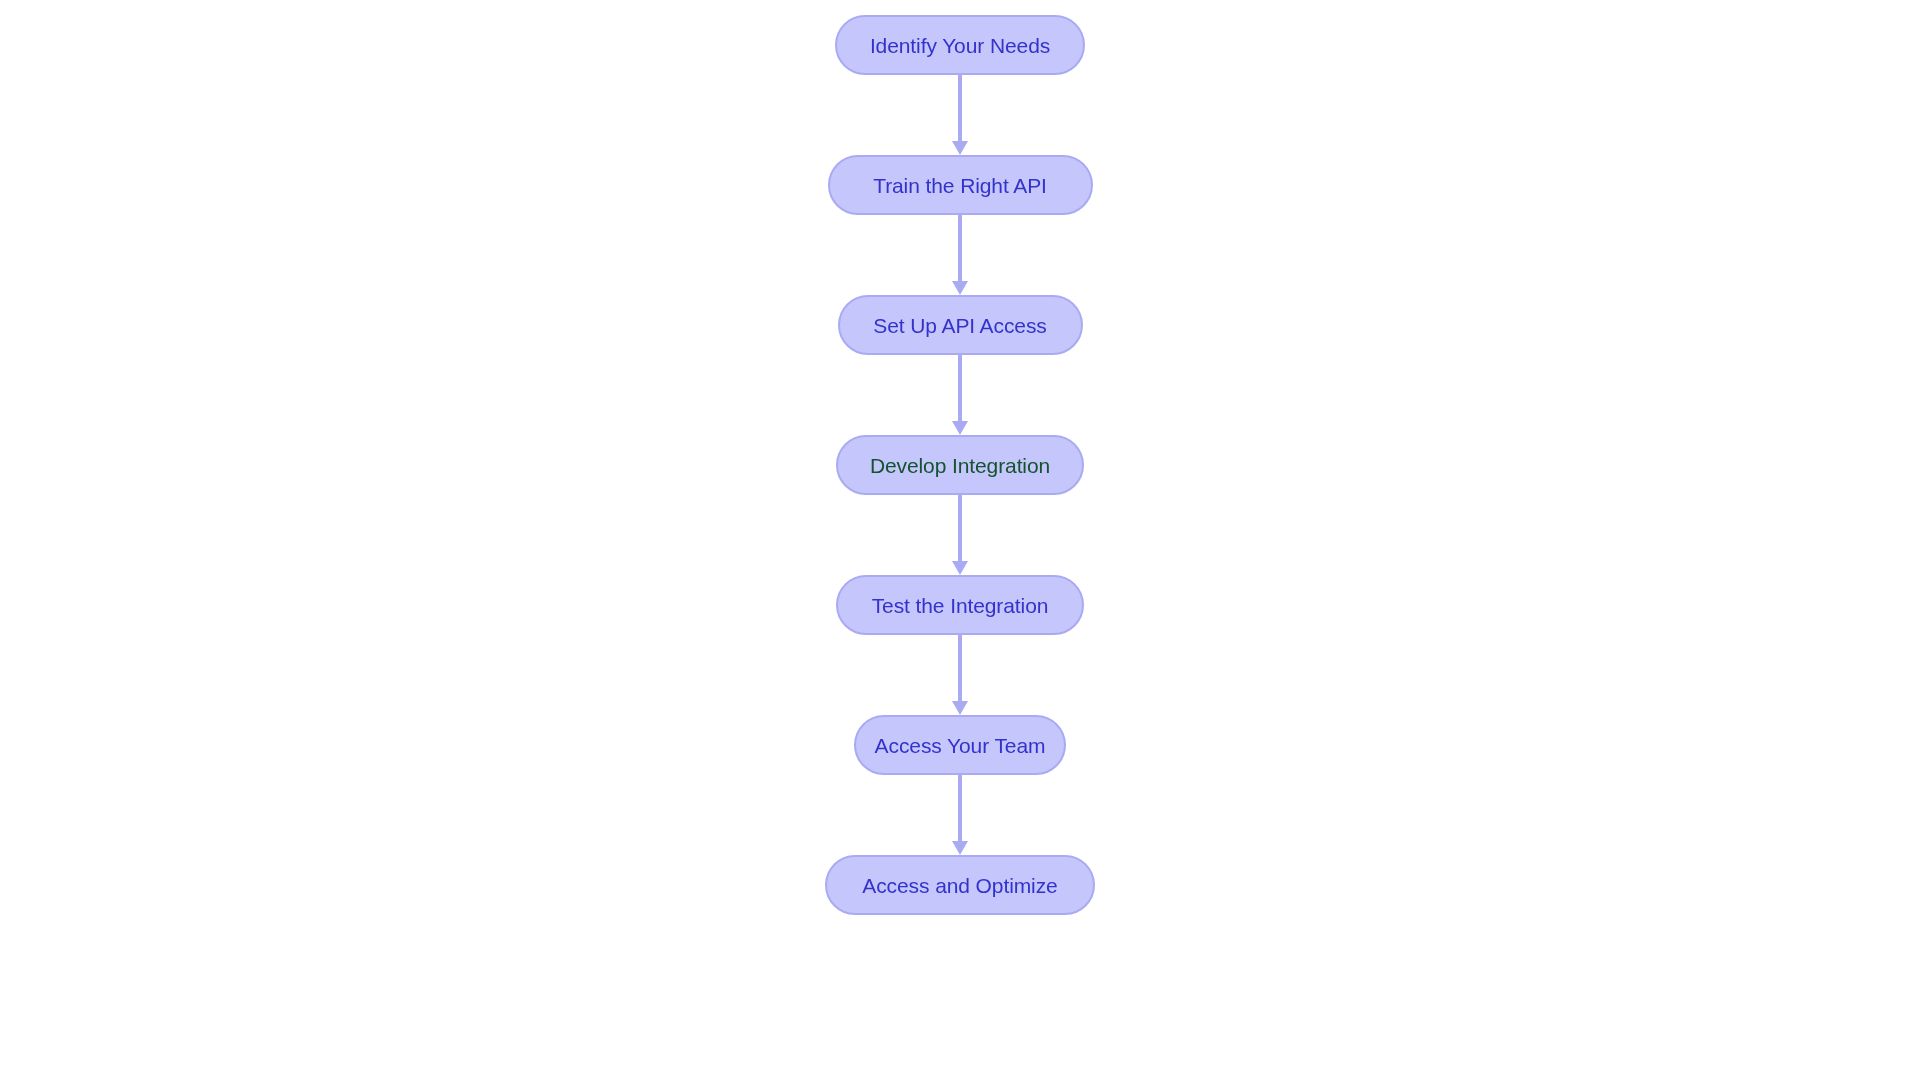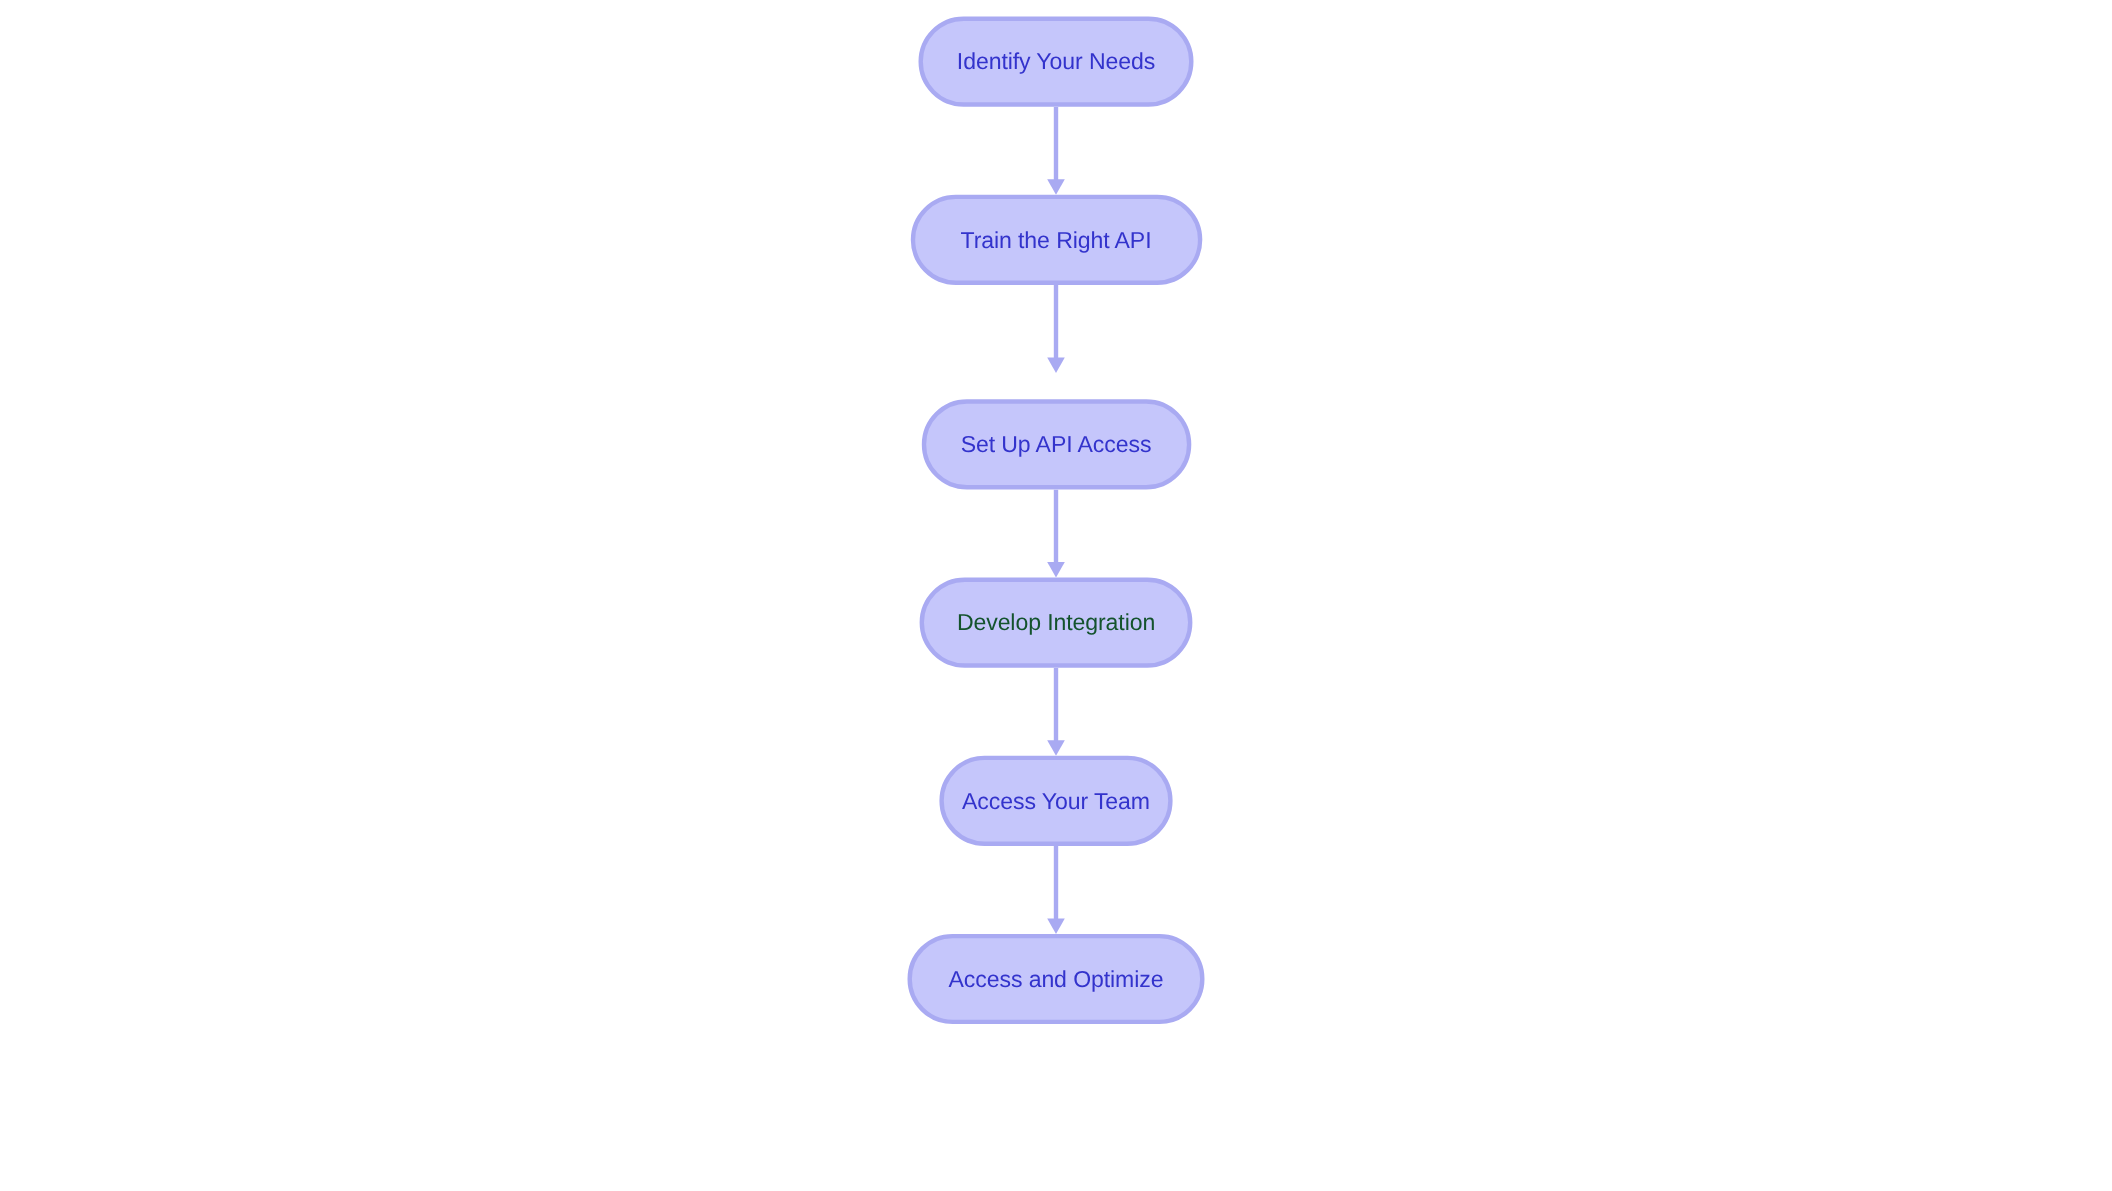--- a/index.html
+++ b/index.html
@@ -41,10 +41,10 @@
 
   .node {
     box-sizing: border-box;
-    height: 82px;
+    height: 60px;
     border-radius: 41px;
     background: #c5c6fb;
-    border: 4px solid #ec4899;
+    border: 2px solid #ec4899;
     display: flex;
     align-items: center;
     justify-content: center;

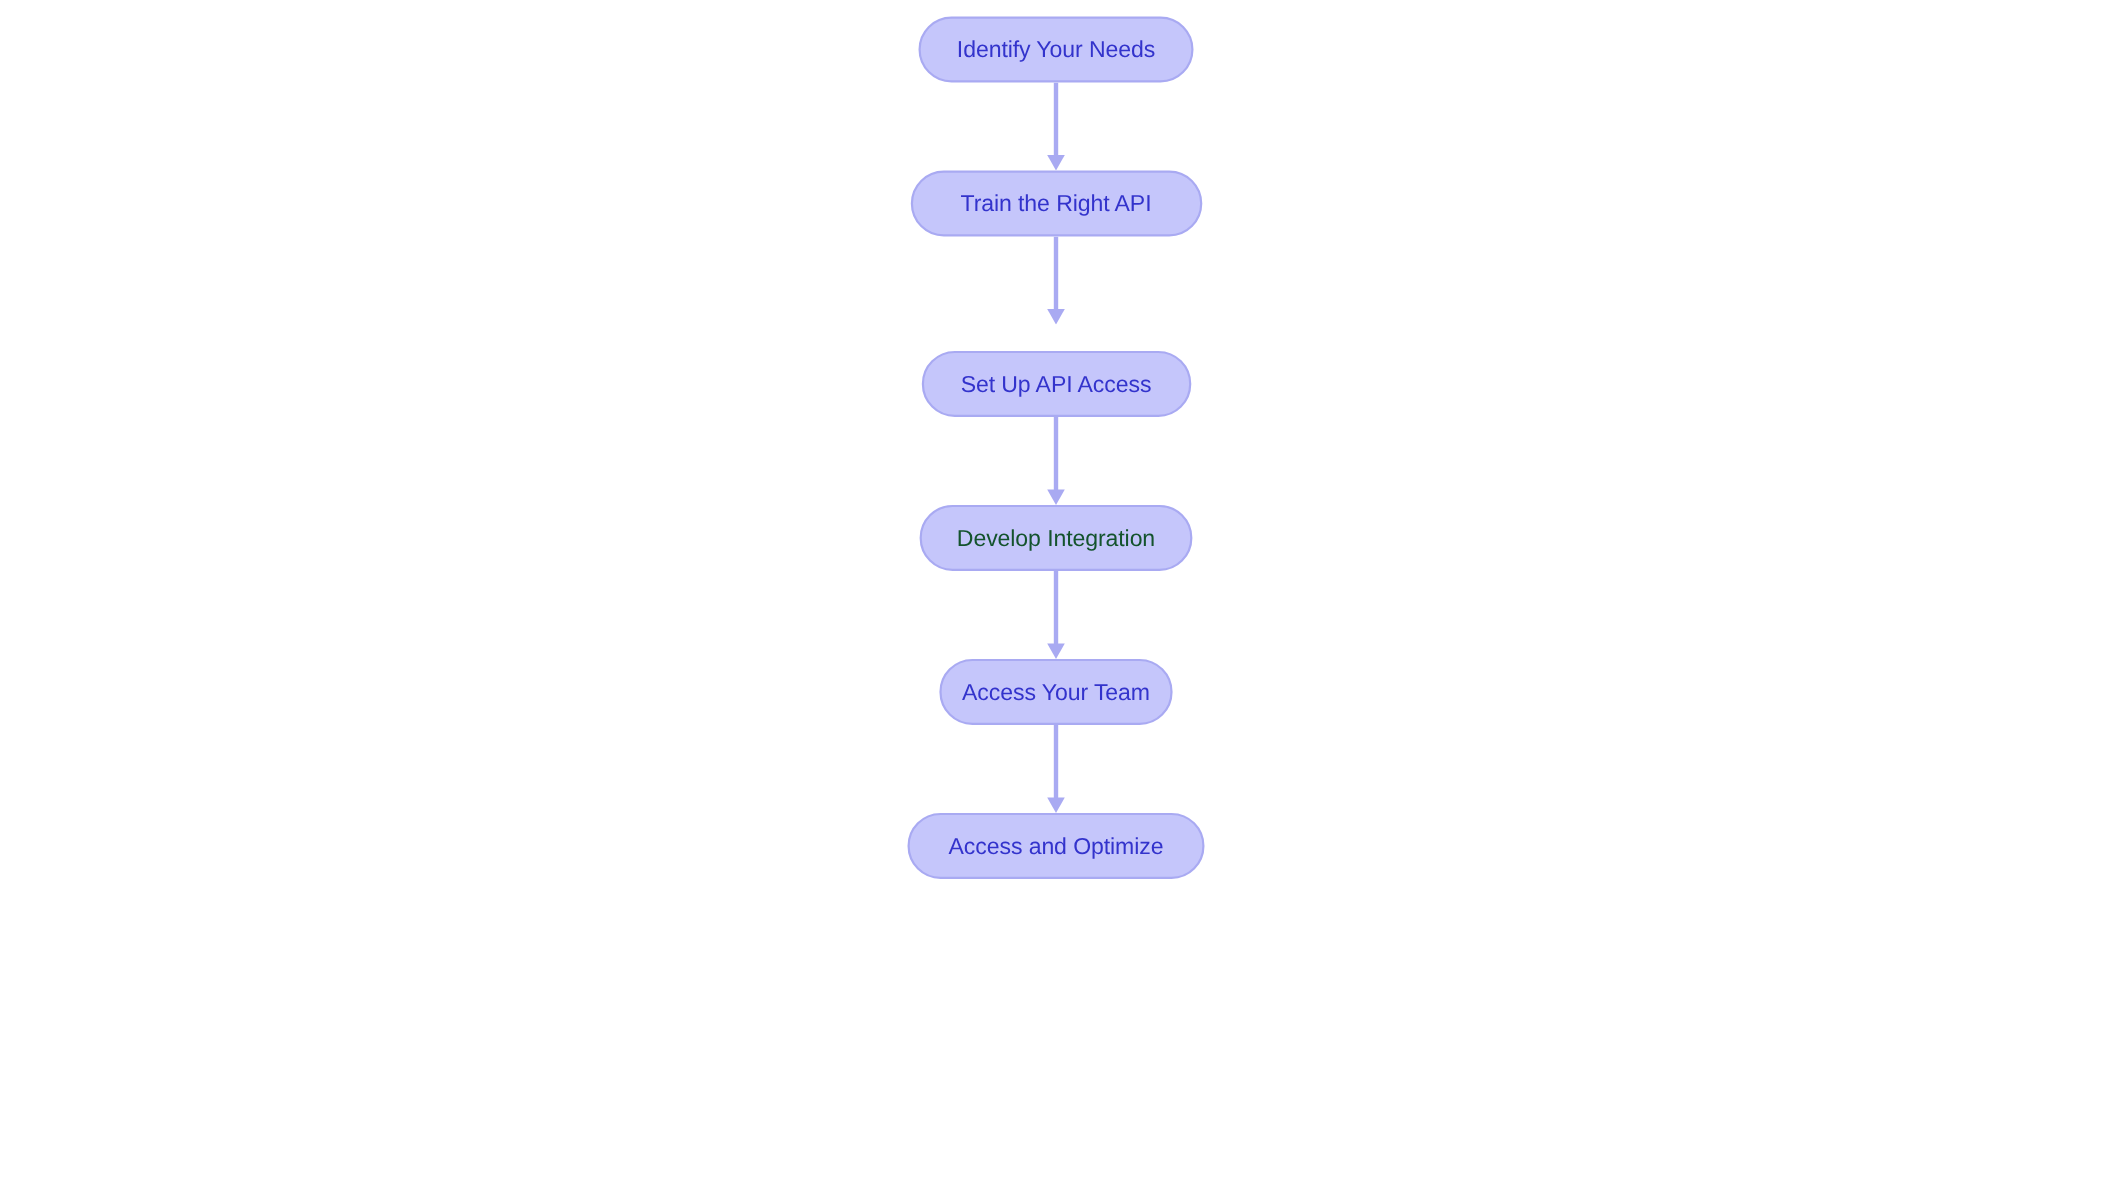--- a/index.html
+++ b/index.html
@@ -93,7 +93,7 @@
   </div>
 
   <div class="flow-step">
-    <div class="node" style="width: 245px; background: rgb(197, 198, 251); border-color: rgb(169, 170, 242); margin-top: 24px;">
+    <div class="node" style="width: 245px; background: rgb(197, 198, 251); border-color: rgb(169, 170, 242);">
       <span class="node-label" style="color: rgb(51, 51, 204);">Set Up API Access</span>
     </div>
     <svg class="connector" viewBox="0 0 20 80" xmlns="http://www.w3.org/2000/svg" preserveAspectRatio="none">

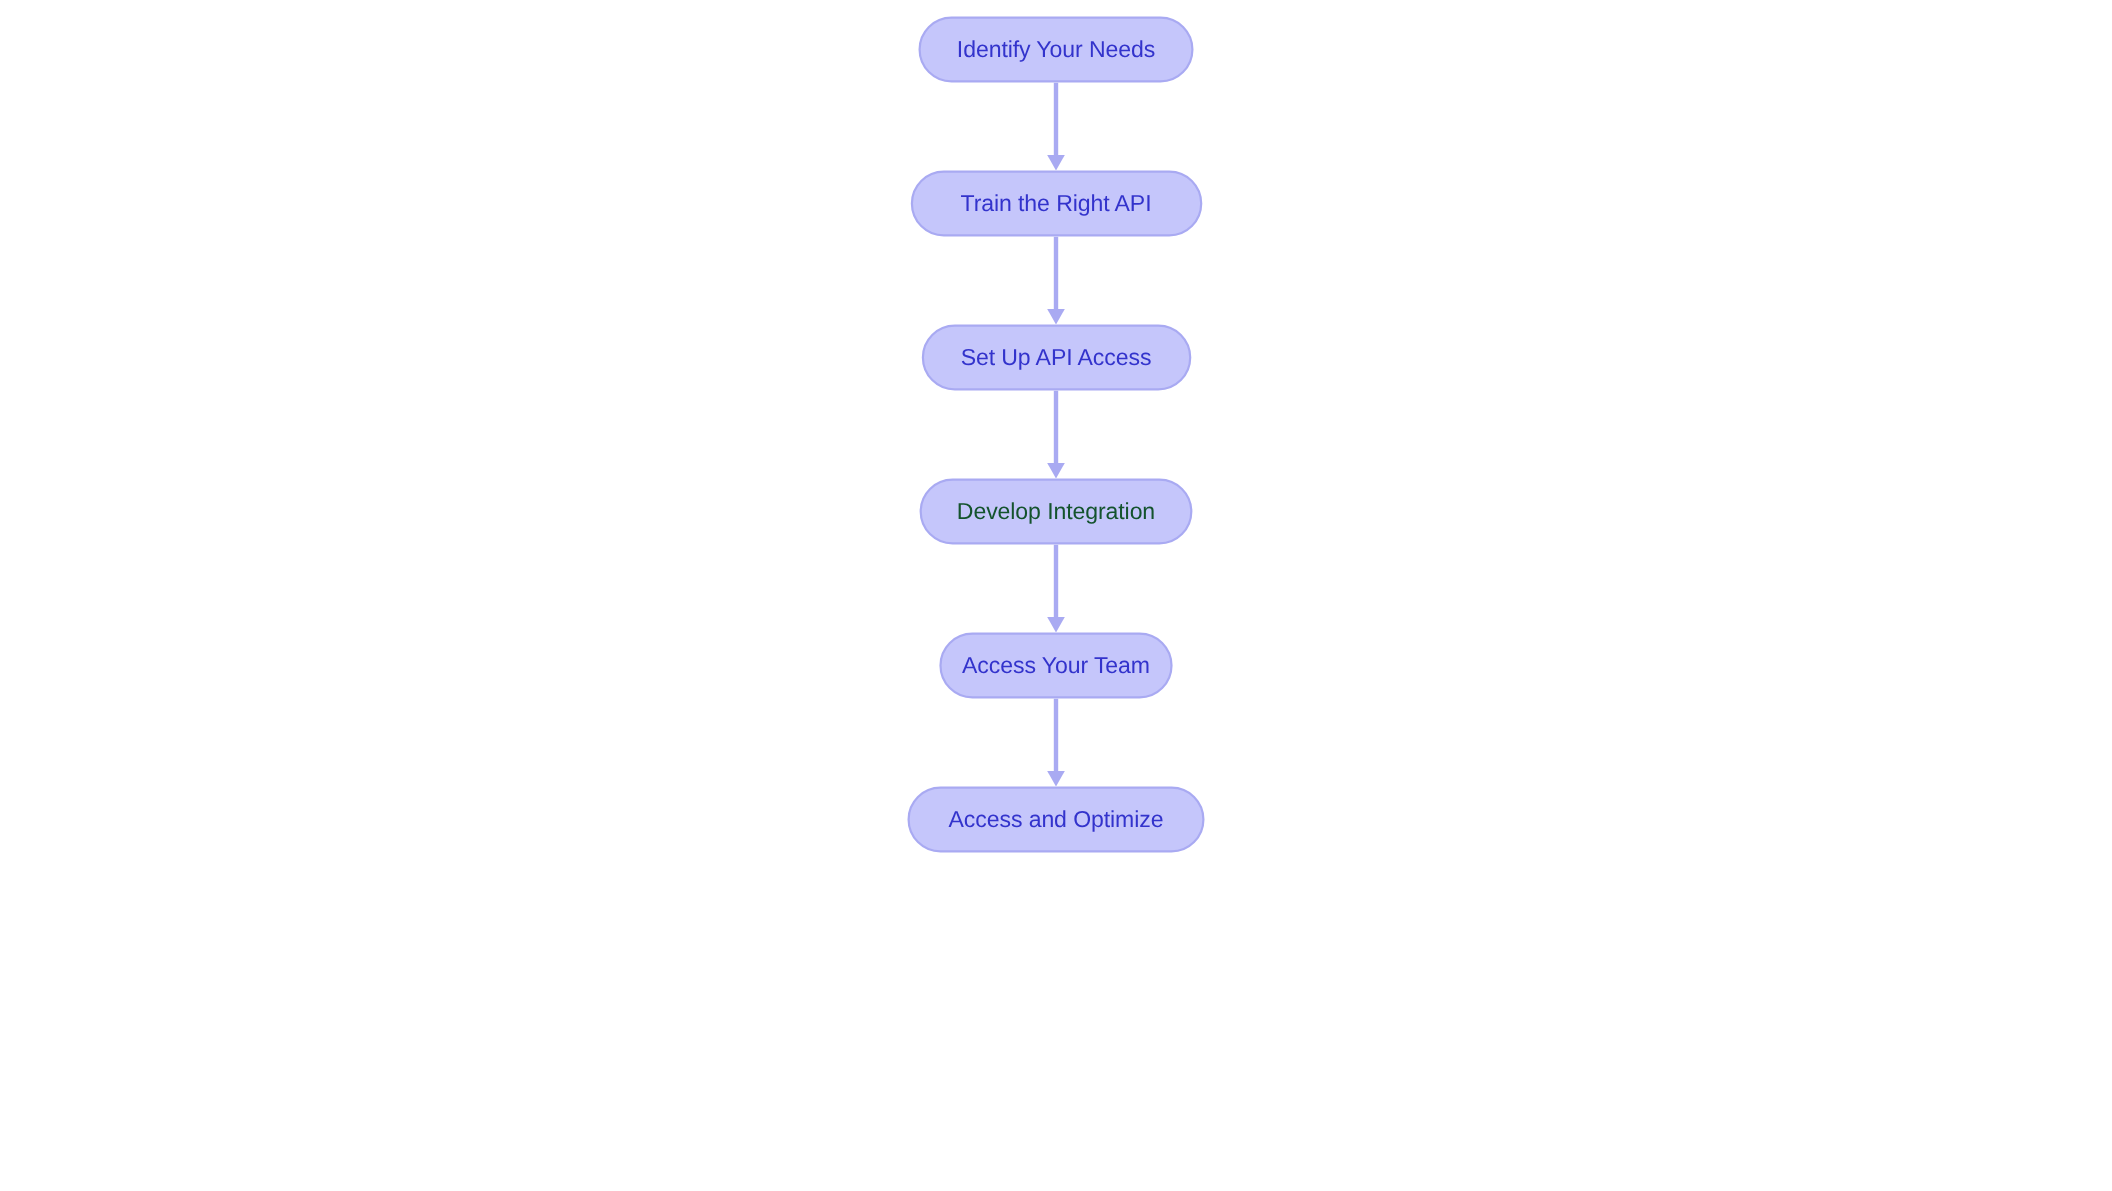--- a/index.html
+++ b/index.html
@@ -112,6 +112,15 @@
     </svg>
   </div>
 
+  <div class="flow-step">
+    <div class="node" style="width: 248px; background: rgb(197, 198, 251); border-color: rgb(169, 170, 242);">
+      <span class="node-label" style="color: rgb(51, 51, 204);">Test the Integration</span>
+    </div>
+    <svg class="connector" viewBox="0 0 20 80" xmlns="http://www.w3.org/2000/svg" preserveAspectRatio="none">
+      <line class="conn-line" x1="10" y1="0" x2="10" y2="68" stroke-width="4" stroke="#a9aaf2"></line>
+      <polygon class="conn-head" points="2,66 18,66 10,80" fill="#a9aaf2"></polygon>
+    </svg>
+  </div>
 
   <div class="flow-step">
     <div class="node" style="width: 212px; background: rgb(197, 198, 251); border-color: rgb(169, 170, 242);">

